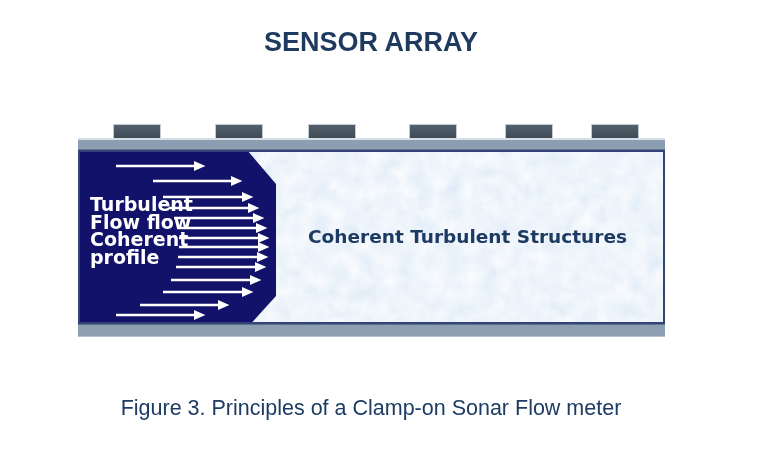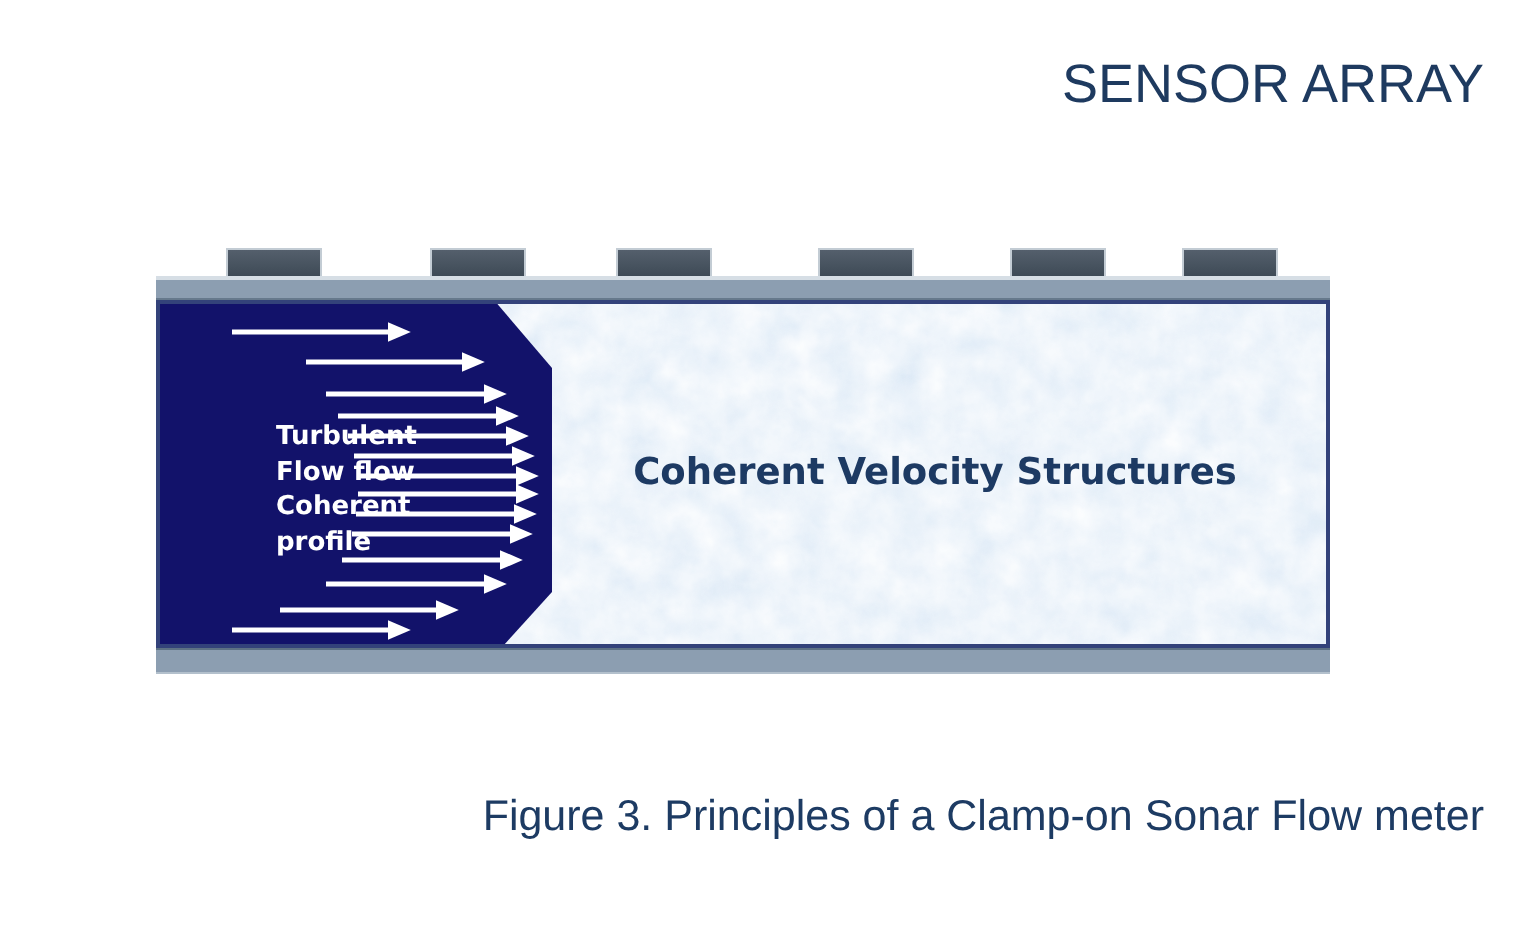--- a/index.html
+++ b/index.html
@@ -8,8 +8,8 @@
     font-family:"Liberation Sans",sans-serif;
   }
   .figure-title{
-    position:absolute;top:27px;left:0;width:742px;text-align:right;
-    font-size:27px;font-weight:400;letter-spacing:0px;color:var(--title-text);
+    position:absolute;top:27px;left:0;width:742px;text-align:center;
+    font-size:27px;font-weight:700;letter-spacing:0px;color:var(--title-text);
   }
   .pipe{position:absolute;left:78px;top:124px;width:587px;height:213px;}
   .sensors{position:absolute;left:0;top:0;width:100%;height:14px;}

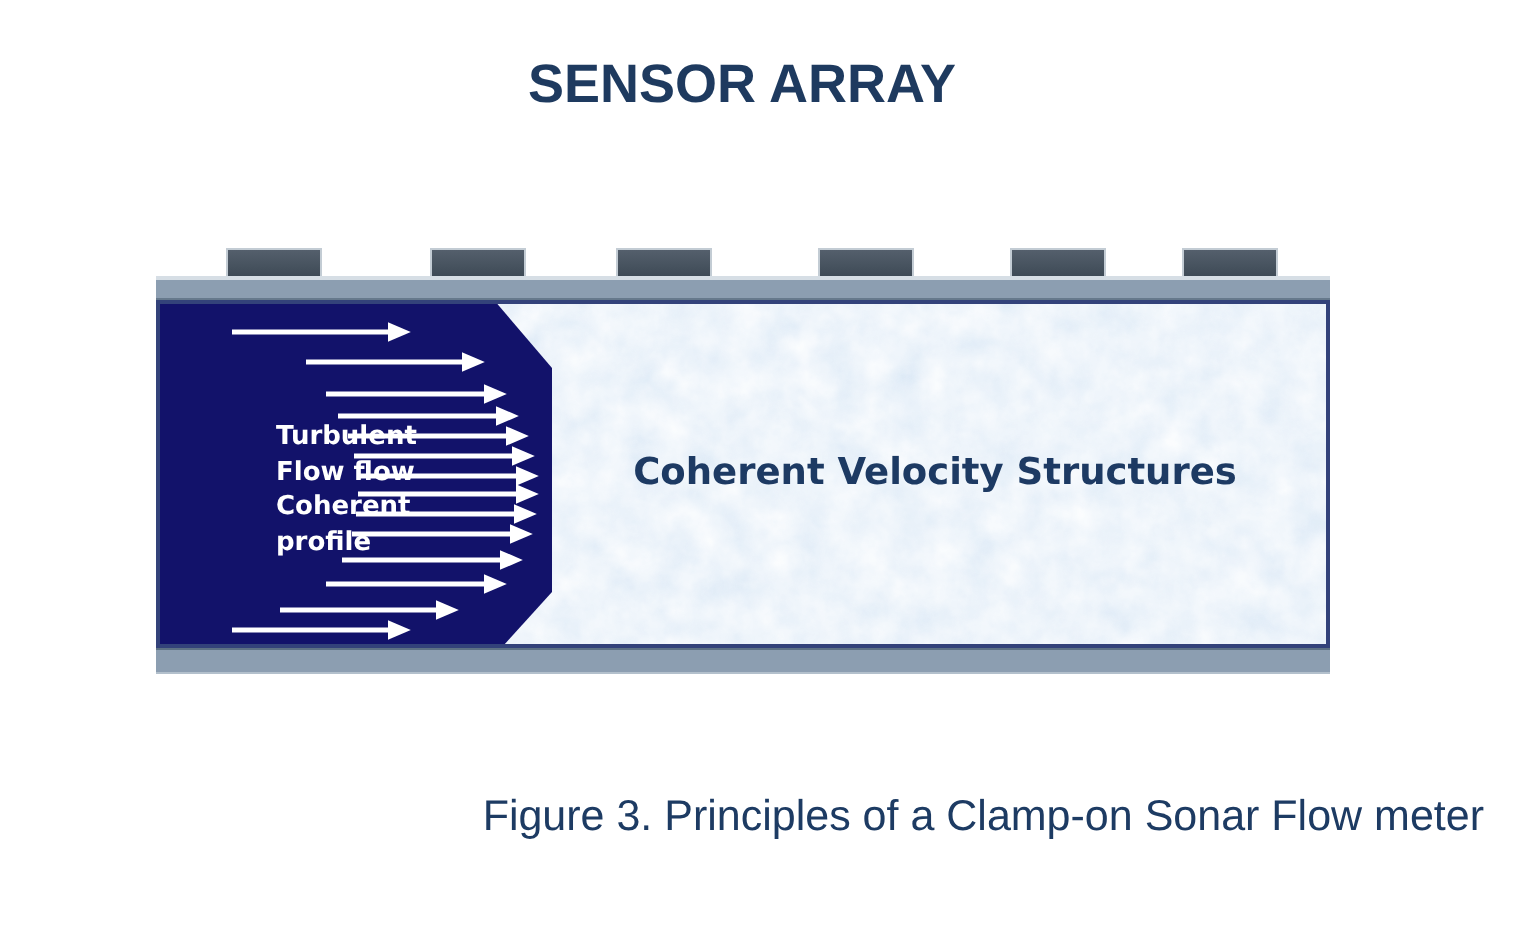--- a/index.html
+++ b/index.html
@@ -42,9 +42,9 @@
   .arrows line{stroke:var(--arrow);stroke-width:2.6;}
   .arrows .ah-path{fill:var(--arrow);}
   .flow-label{
-    position:absolute;left:10px;top:58px;
-    font-family:"DejaVu Sans",sans-serif;font-weight:bold;font-size:13px;
-    line-height:17.6px;color:var(--flow-label-text);margin-left:48px;
+    position:absolute;left:10px;top:44px;
+    font-family:"DejaVu Sans",sans-serif;font-weight:bold;font-size:19px;
+    line-height:17.6px;color:var(--flow-label-text);
   }
   .figure-caption{
     position:absolute;top:396px;left:0;width:742px;text-align:right;

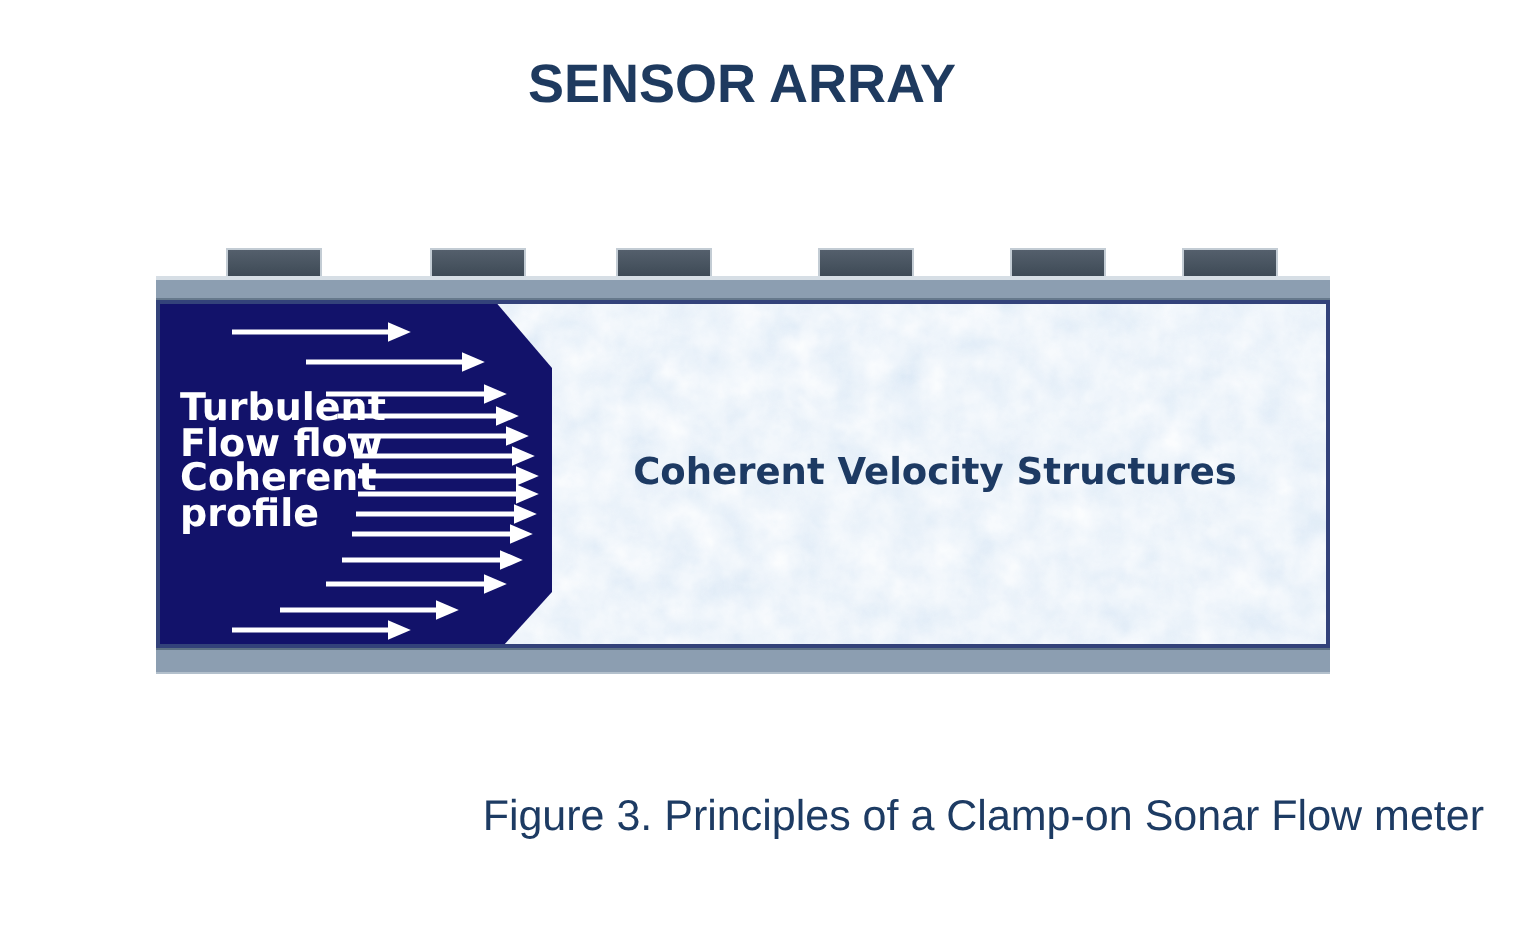--- a/index.html
+++ b/index.html
@@ -88,7 +88,7 @@
         <rect width="100%" height="100%" filter="url(#mottleWhite)" opacity="0.9"></rect>
       </svg>
 
-      <div class="interior-label">Coherent Velocity Structures</div>
+      <div class="interior-label">Coherent Turbulent Structures</div>
 
       <div class="profile-region"></div>
 

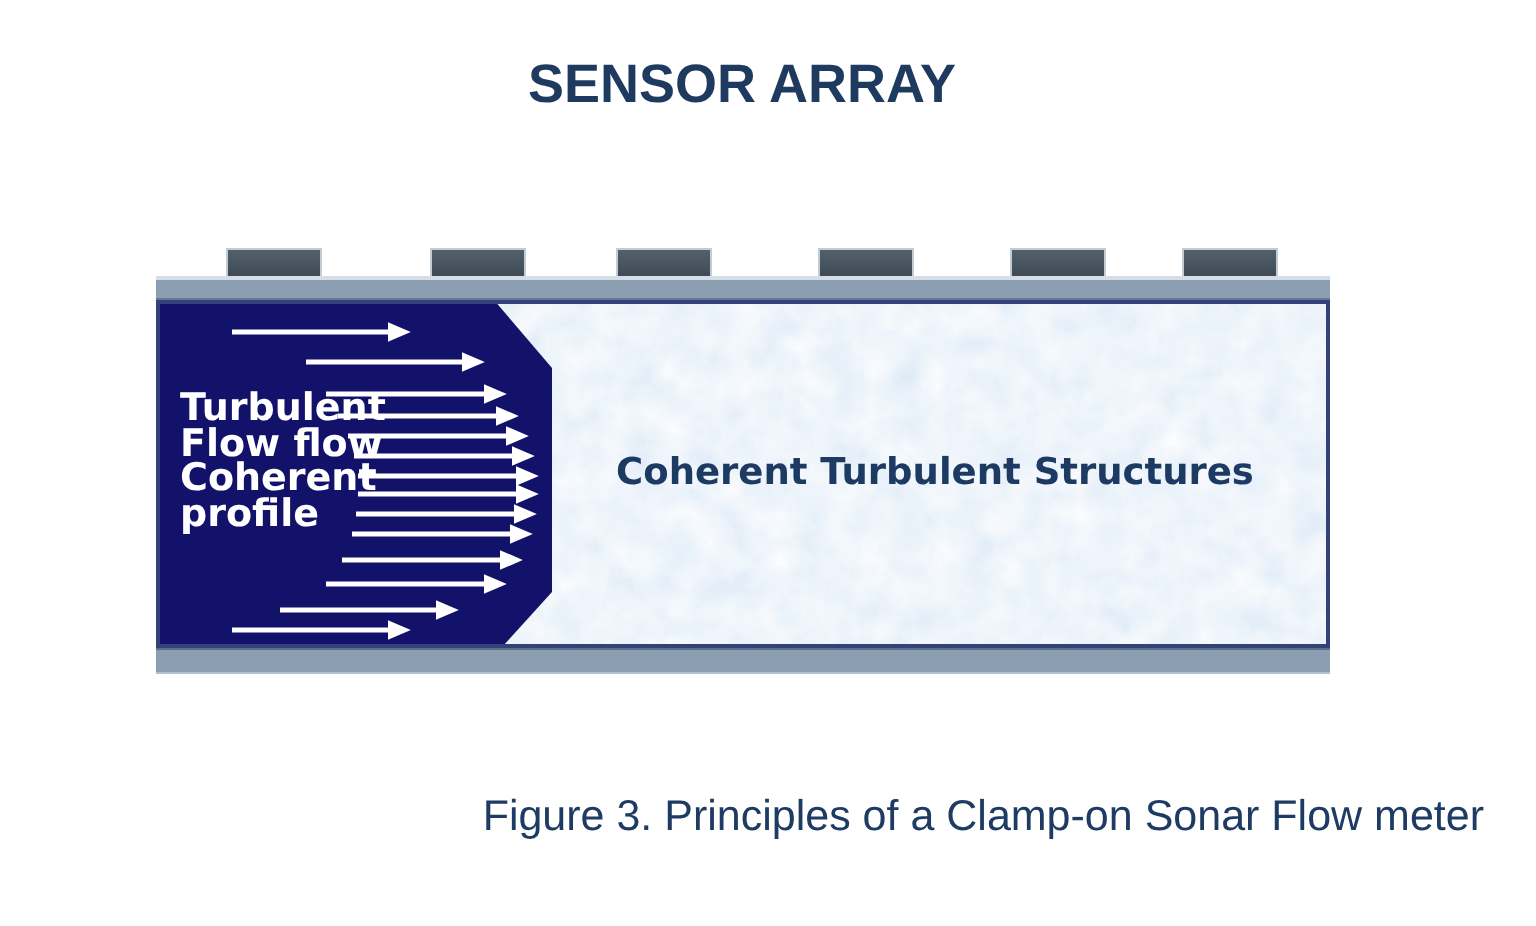--- a/index.html
+++ b/index.html
@@ -47,7 +47,7 @@
     line-height:17.6px;color:var(--flow-label-text);
   }
   .figure-caption{
-    position:absolute;top:396px;left:0;width:742px;text-align:right;
+    position:absolute;top:396px;left:0;width:742px;text-align:center;
     font-size:21.5px;color:var(--caption-text);
   }
 </style>

